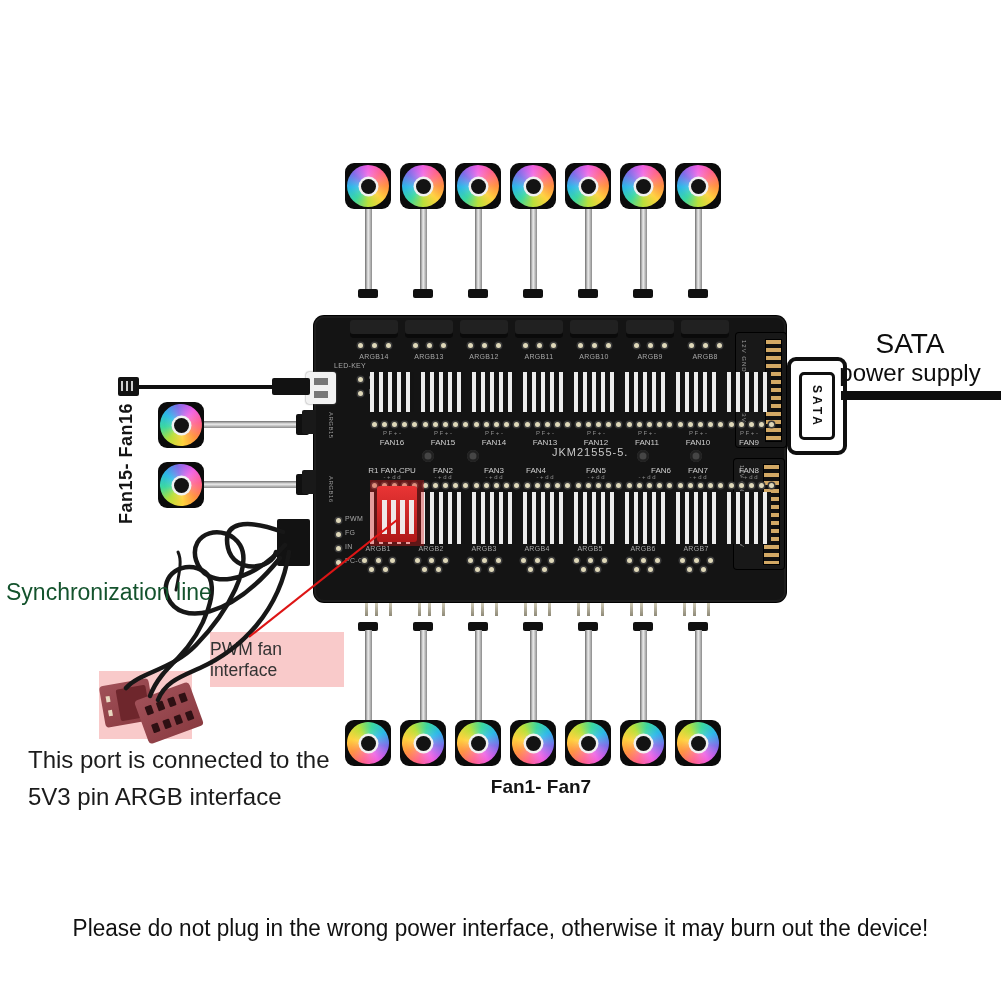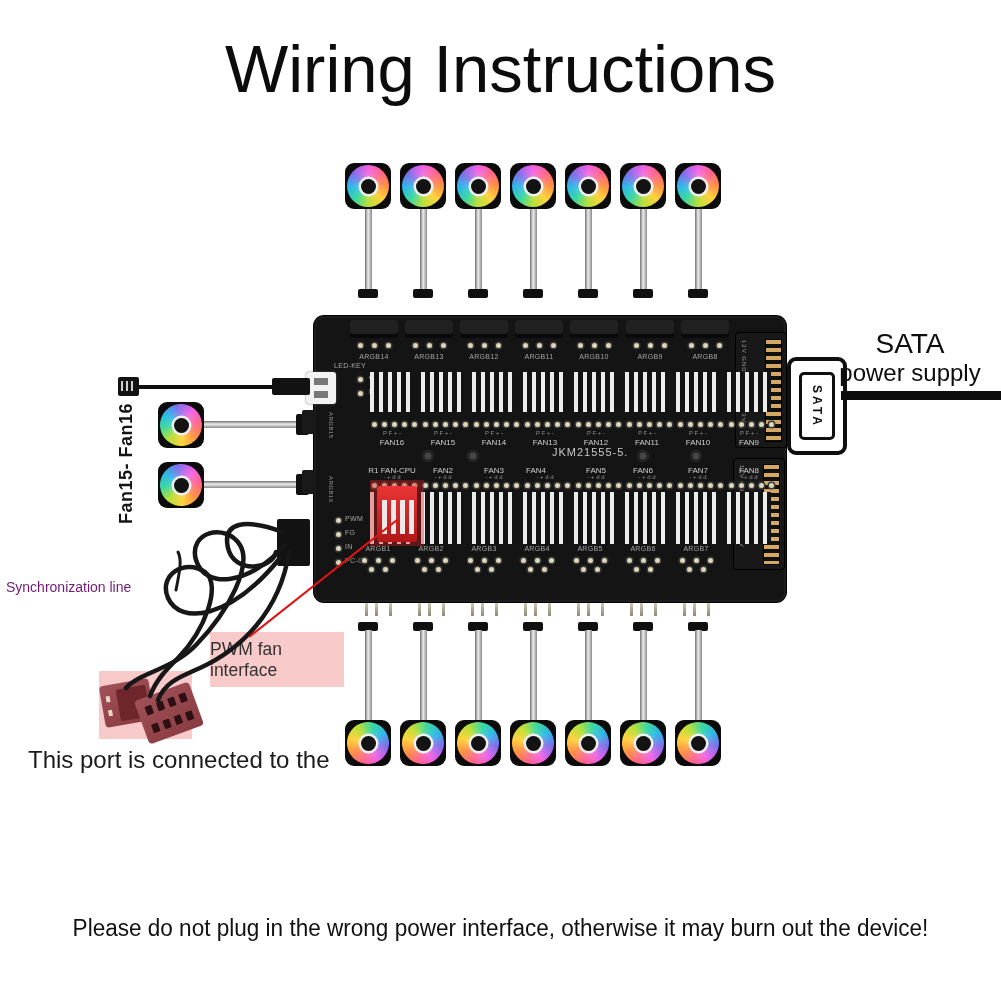--- a/index.html
+++ b/index.html
@@ -78,7 +78,6 @@
 
 <div id="stage">
 
-  <div class="abs title">Wiring Instructions</div>
 
   <div class="abs vlabel-big" style="left:116px;top:398px;height:126px;">Fan15- Fan16</div>
 

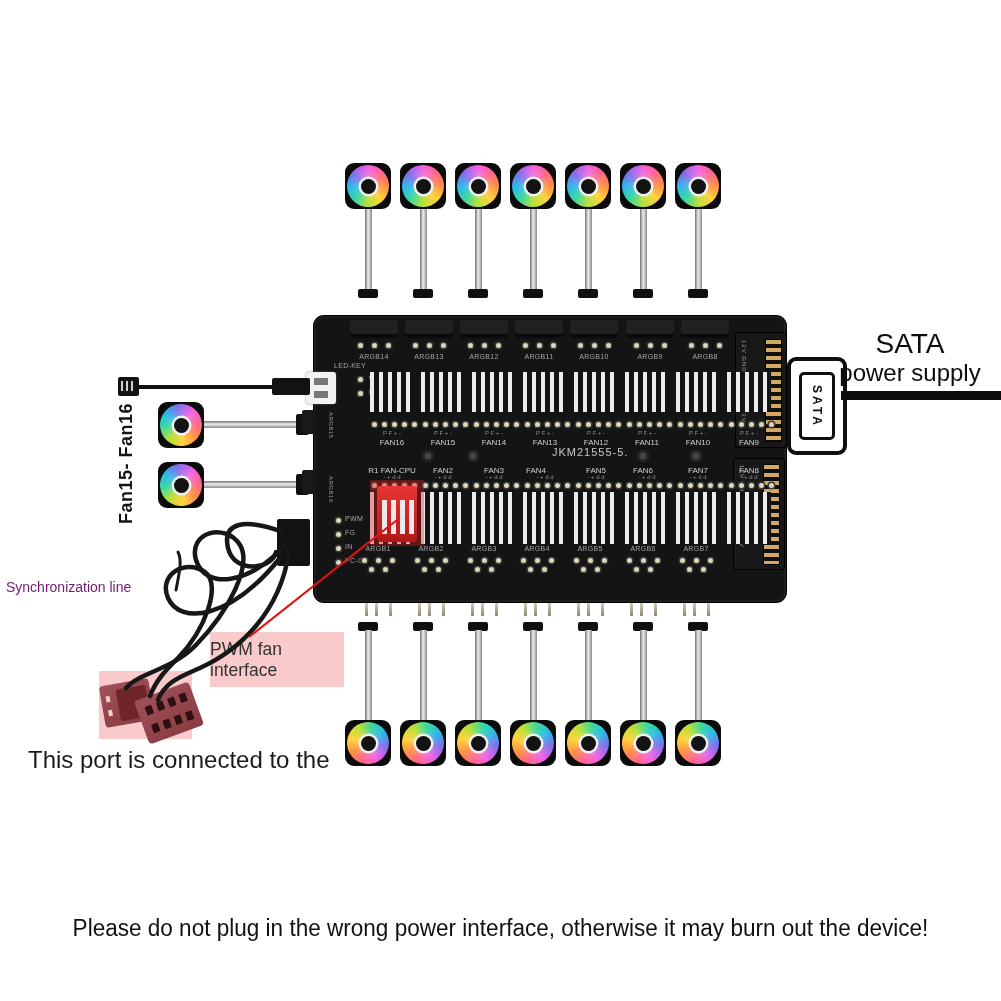--- a/index.html
+++ b/index.html
@@ -291,7 +291,7 @@
       <div class="abs pin-dot" style="left: 292px; top: 167px;"></div>
       <div class="abs pin-dot" style="left: 302px; top: 167px;"></div>
       <div class="abs pinband" style="left: 260px; top: 176px; height: 52px;"></div>
-      <div class="abs flabel c" style="left: 301px; top: 150px; width: 56px;">FAN6</div>
+      <div class="abs flabel c" style="left: 319px; top: 150px; width: 56px;">FAN6</div>
       <div class="abs tiny2 c" style="left: 307px; top: 158px; width: 52px;">- + d d</div>
       <div class="abs pin-dot" style="left: 313px; top: 167px;"></div>
       <div class="abs pin-dot" style="left: 323px; top: 167px;"></div>

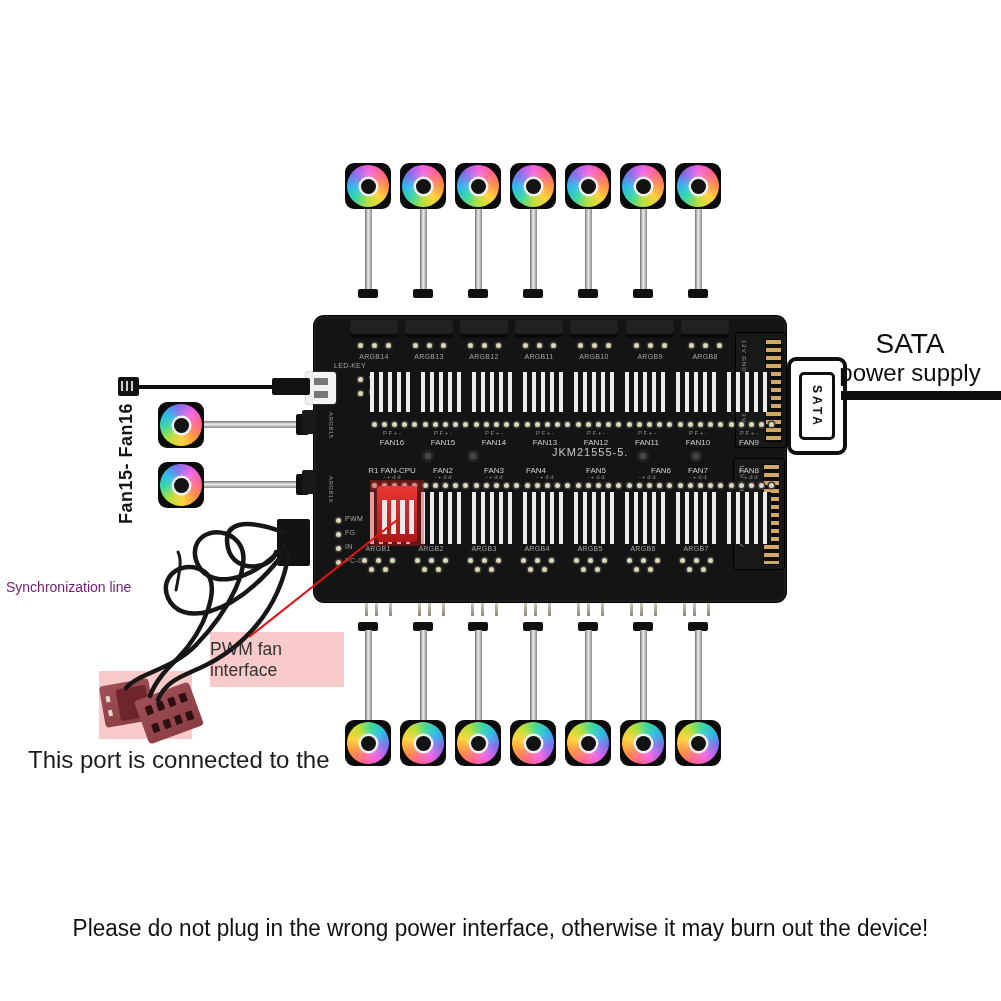--- a/index.html
+++ b/index.html
@@ -16,7 +16,7 @@
   .sata-label{width:190px;text-align:center;z-index:6;color:#0d0d0d;}
   .sata-label .l1{font-size:28px;line-height:31px;}
   .sata-label .l2{font-size:24px;line-height:27px;}
-  .sync-label{font-size:14px;color:#701a75;z-index:6;}
+  .sync-label{font-size:23px;color:#14532d;z-index:6;}
   .pwm-label{width:134px;height:55px;display:flex;align-items:center;justify-content:center;
              font-size:17.5px;color:#333;z-index:4;}
   .note{font-size:24px;color:#1b1b1b;line-height:37px;z-index:6;}

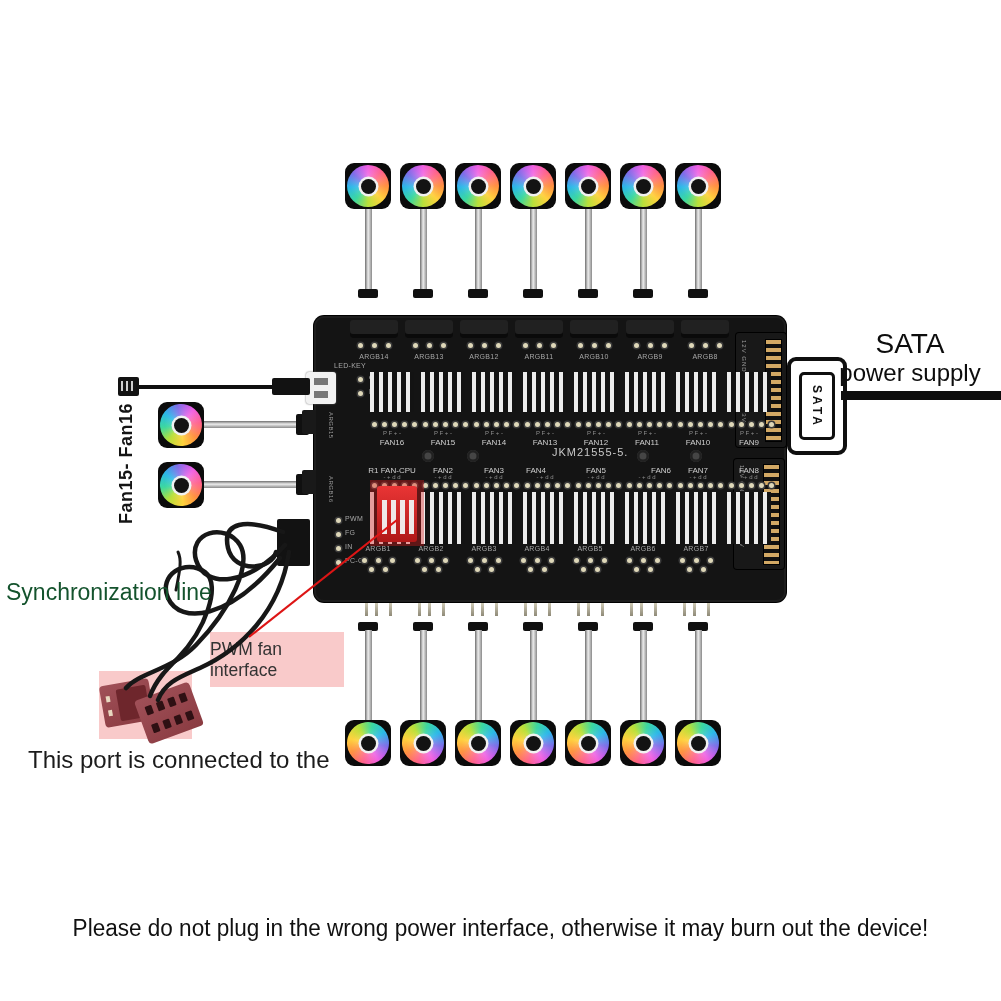--- a/index.html
+++ b/index.html
@@ -123,6 +123,7 @@
 
   <div class="abs note" style="left:28px;top:741px;">
     <div>This port is connected to the</div>
+    <div>5V3 pin ARGB interface</div>
   </div>
 
   <div class="abs warning">Please do not plug in the wrong power interface, otherwise it may burn out the device!</div>

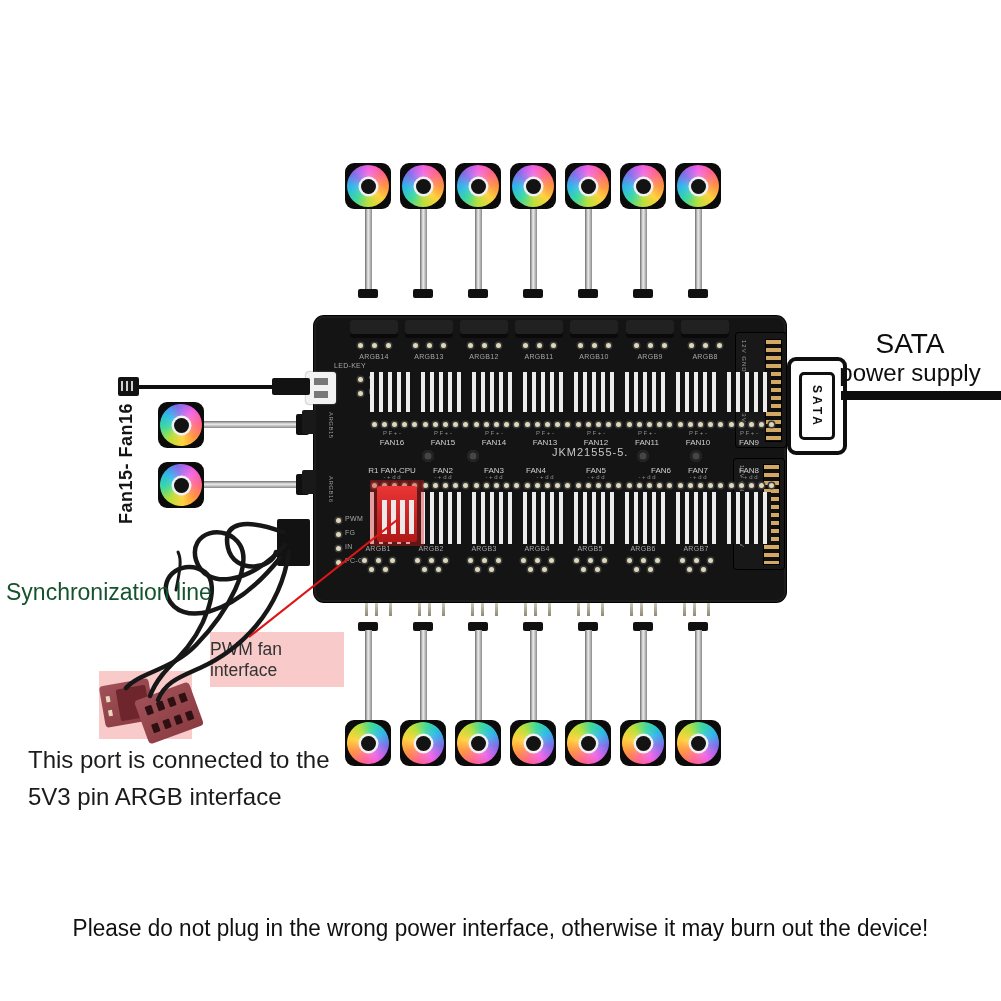--- a/index.html
+++ b/index.html
@@ -79,6 +79,7 @@
 <div id="stage">
 
 
+  <div class="abs rowlabel" style="left:441px;top:776px;width:200px;">Fan1- Fan7</div>
   <div class="abs vlabel-big" style="left:116px;top:398px;height:126px;">Fan15- Fan16</div>
 
 

